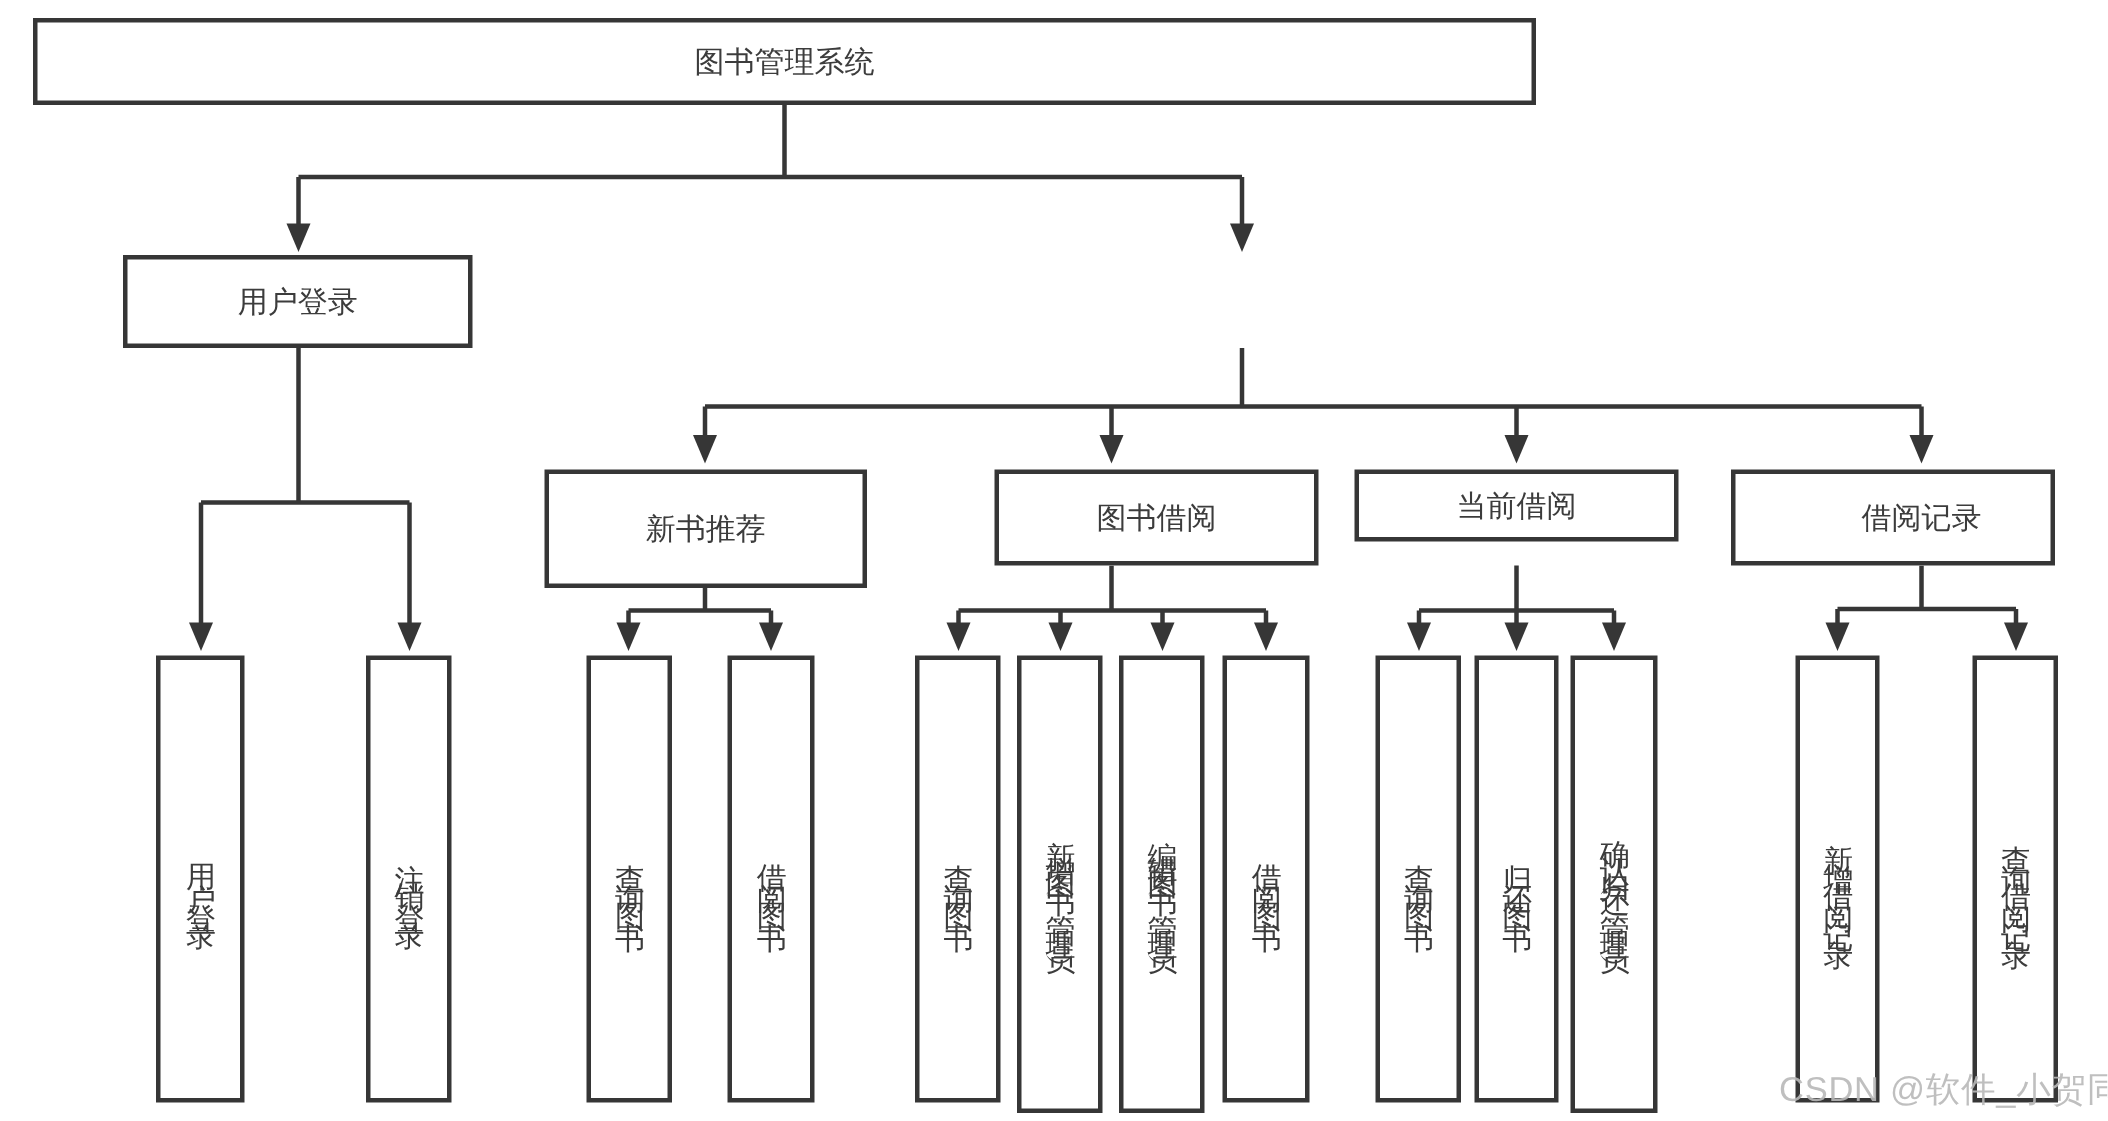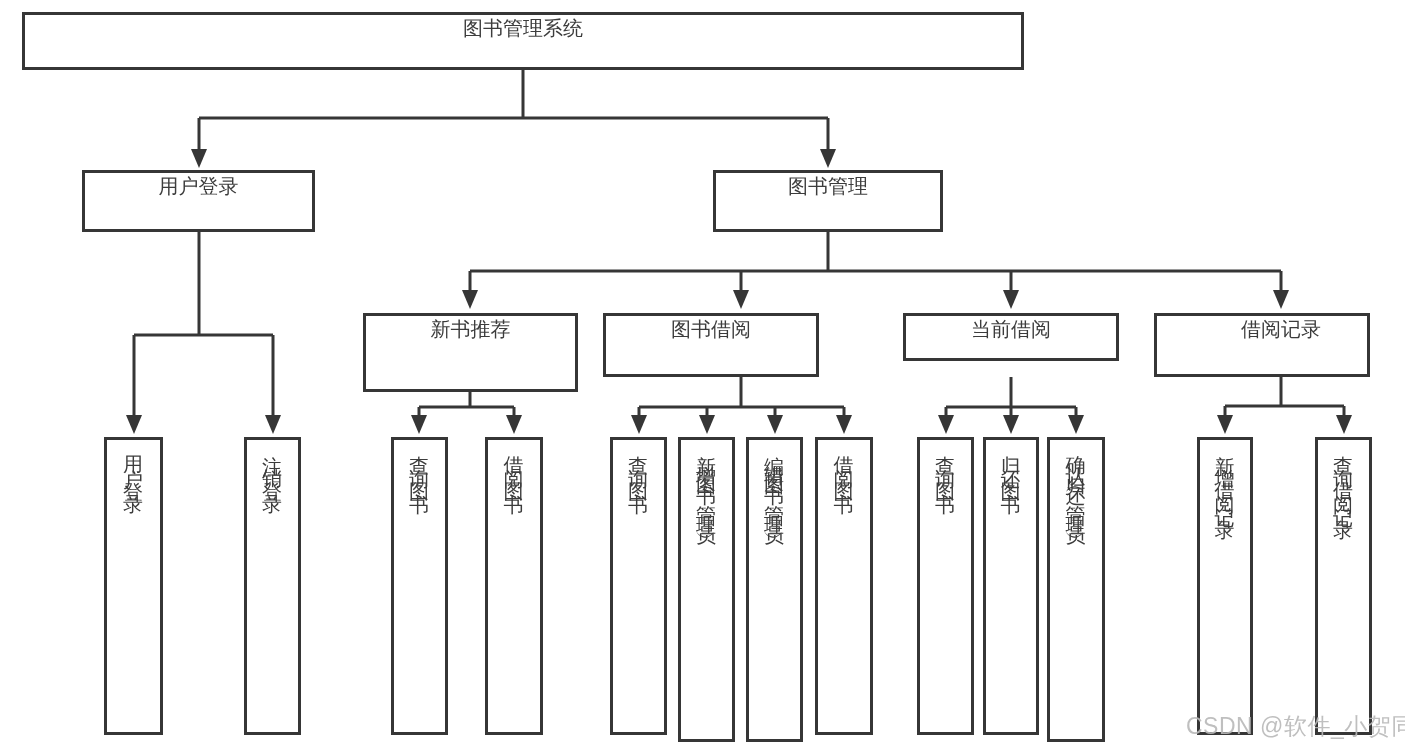--- a/index.html
+++ b/index.html
@@ -28,7 +28,7 @@
     border: 3px solid #363636;
     color: #3c3c3c;
     display: flex;
-    align-items: flex-start;
+    align-items: center;
     justify-content: center;
     font-size: 20px;
     z-index: 2;

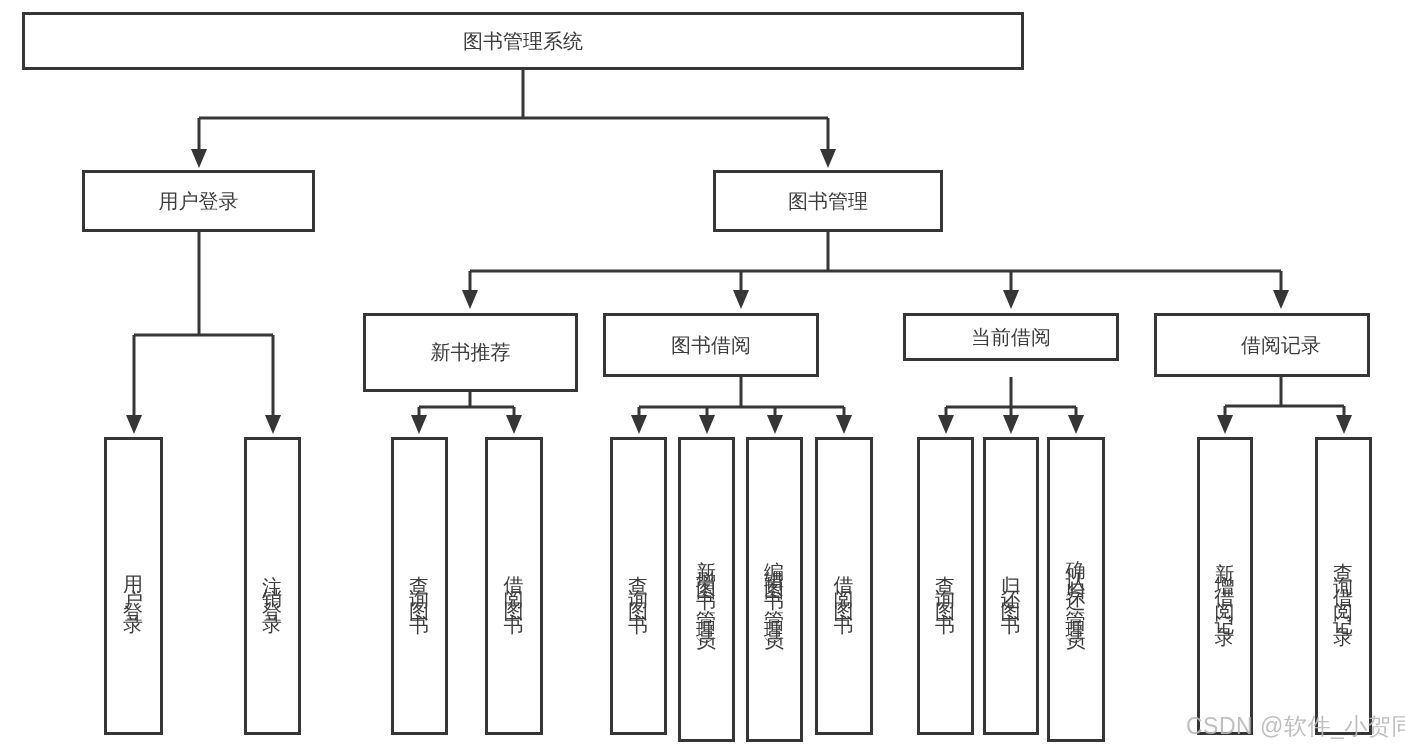--- a/index.html
+++ b/index.html
@@ -101,9 +101,6 @@
   <div class="node" style="left:82px; top:170px; width:233px; height:62px;">
     <span>用户登录</span>
   </div>
-  <div class="node" style="left:713px; top:170px; width:230px; height:62px;">
-    <span>图书管理</span>
-  </div>
 
   <div class="node" style="left:363px; top:313px; width:215px; height:79px;">
     <span>新书推荐</span>

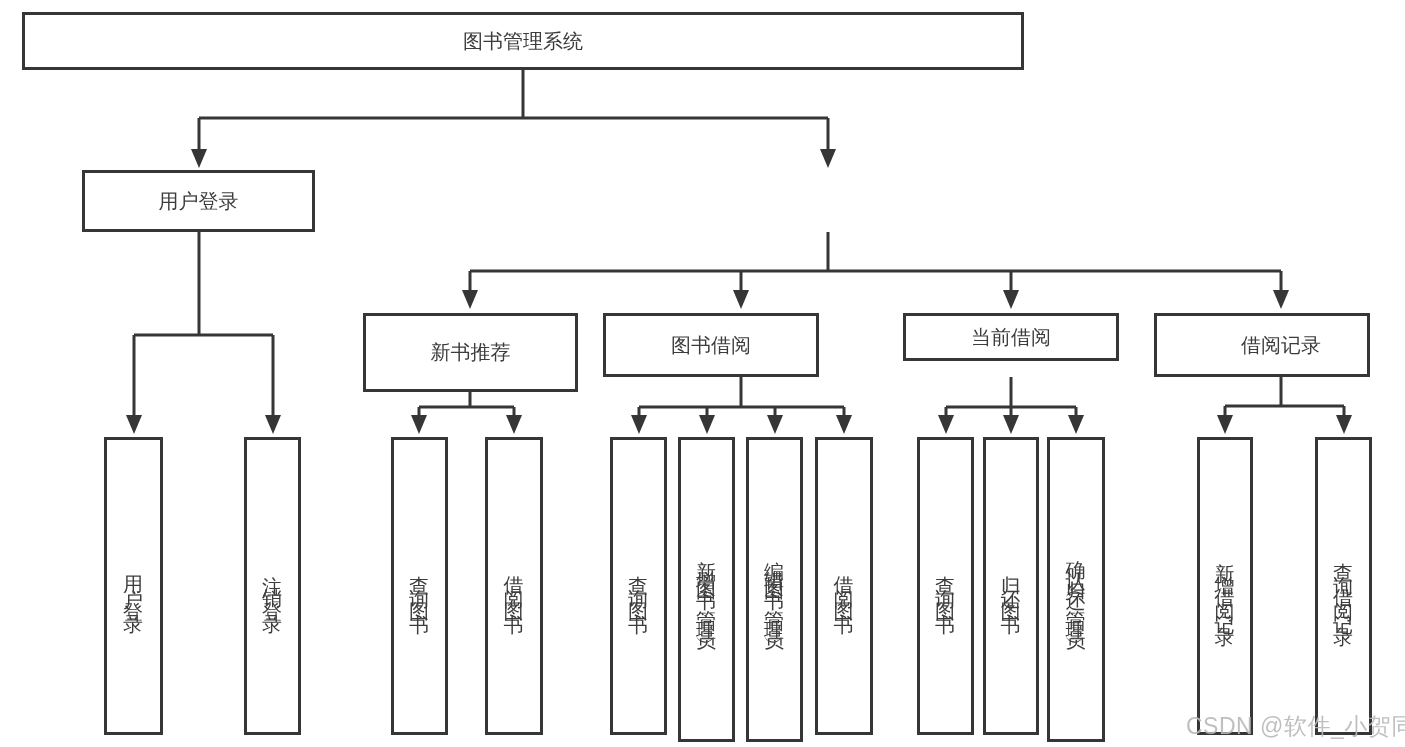--- a/index.html
+++ b/index.html
@@ -105,7 +105,7 @@
   <div class="node" style="left:363px; top:313px; width:215px; height:79px;">
     <span>新书推荐</span>
   </div>
-  <div class="node" style="left:603px; top:313px; width:216px; height:64px;">
+  <div class="node" style="left:663px; top:313px; width:216px; height:64px;">
     <span>图书借阅</span>
   </div>
   <div class="node" style="left:903px; top:313px; width:216px; height:48px;">

